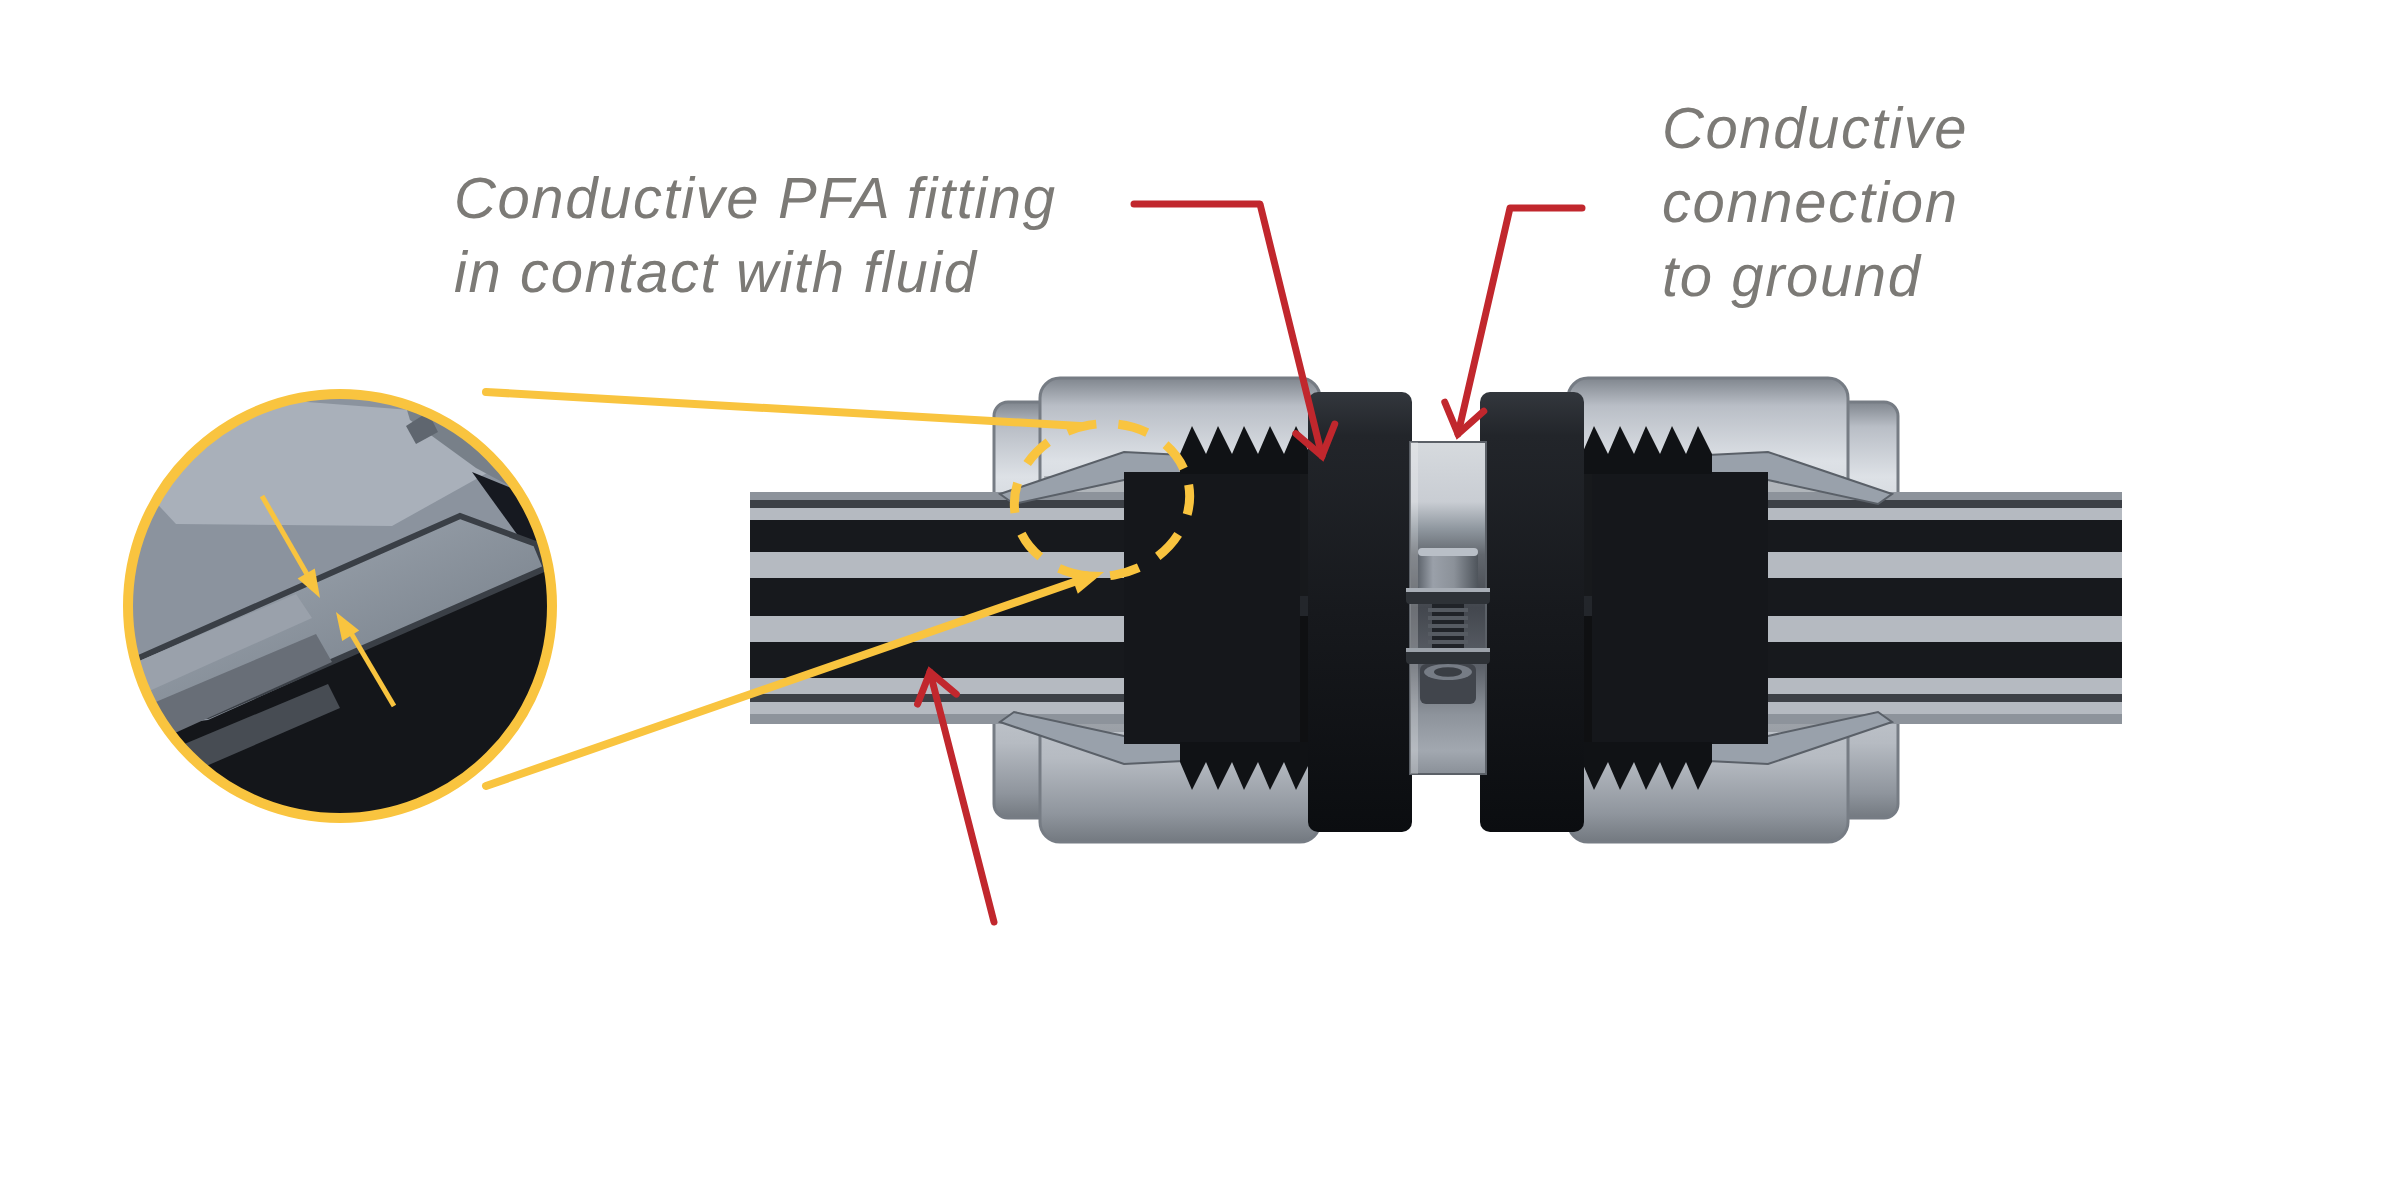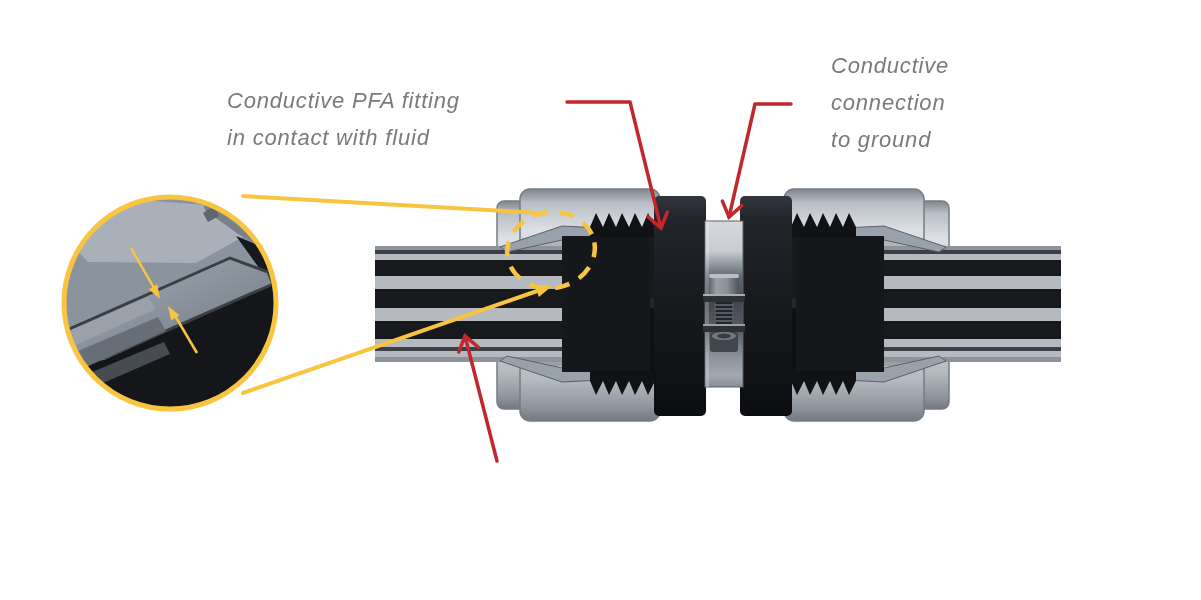--- a/index.html
+++ b/index.html
@@ -27,7 +27,7 @@
     position: absolute;
     font-style: italic;
     font-weight: 400;
-    font-size: 22px;
+    font-size: 29px;
     line-height: 37px;
     letter-spacing: 0.8px;
     color: #7c7a76;

